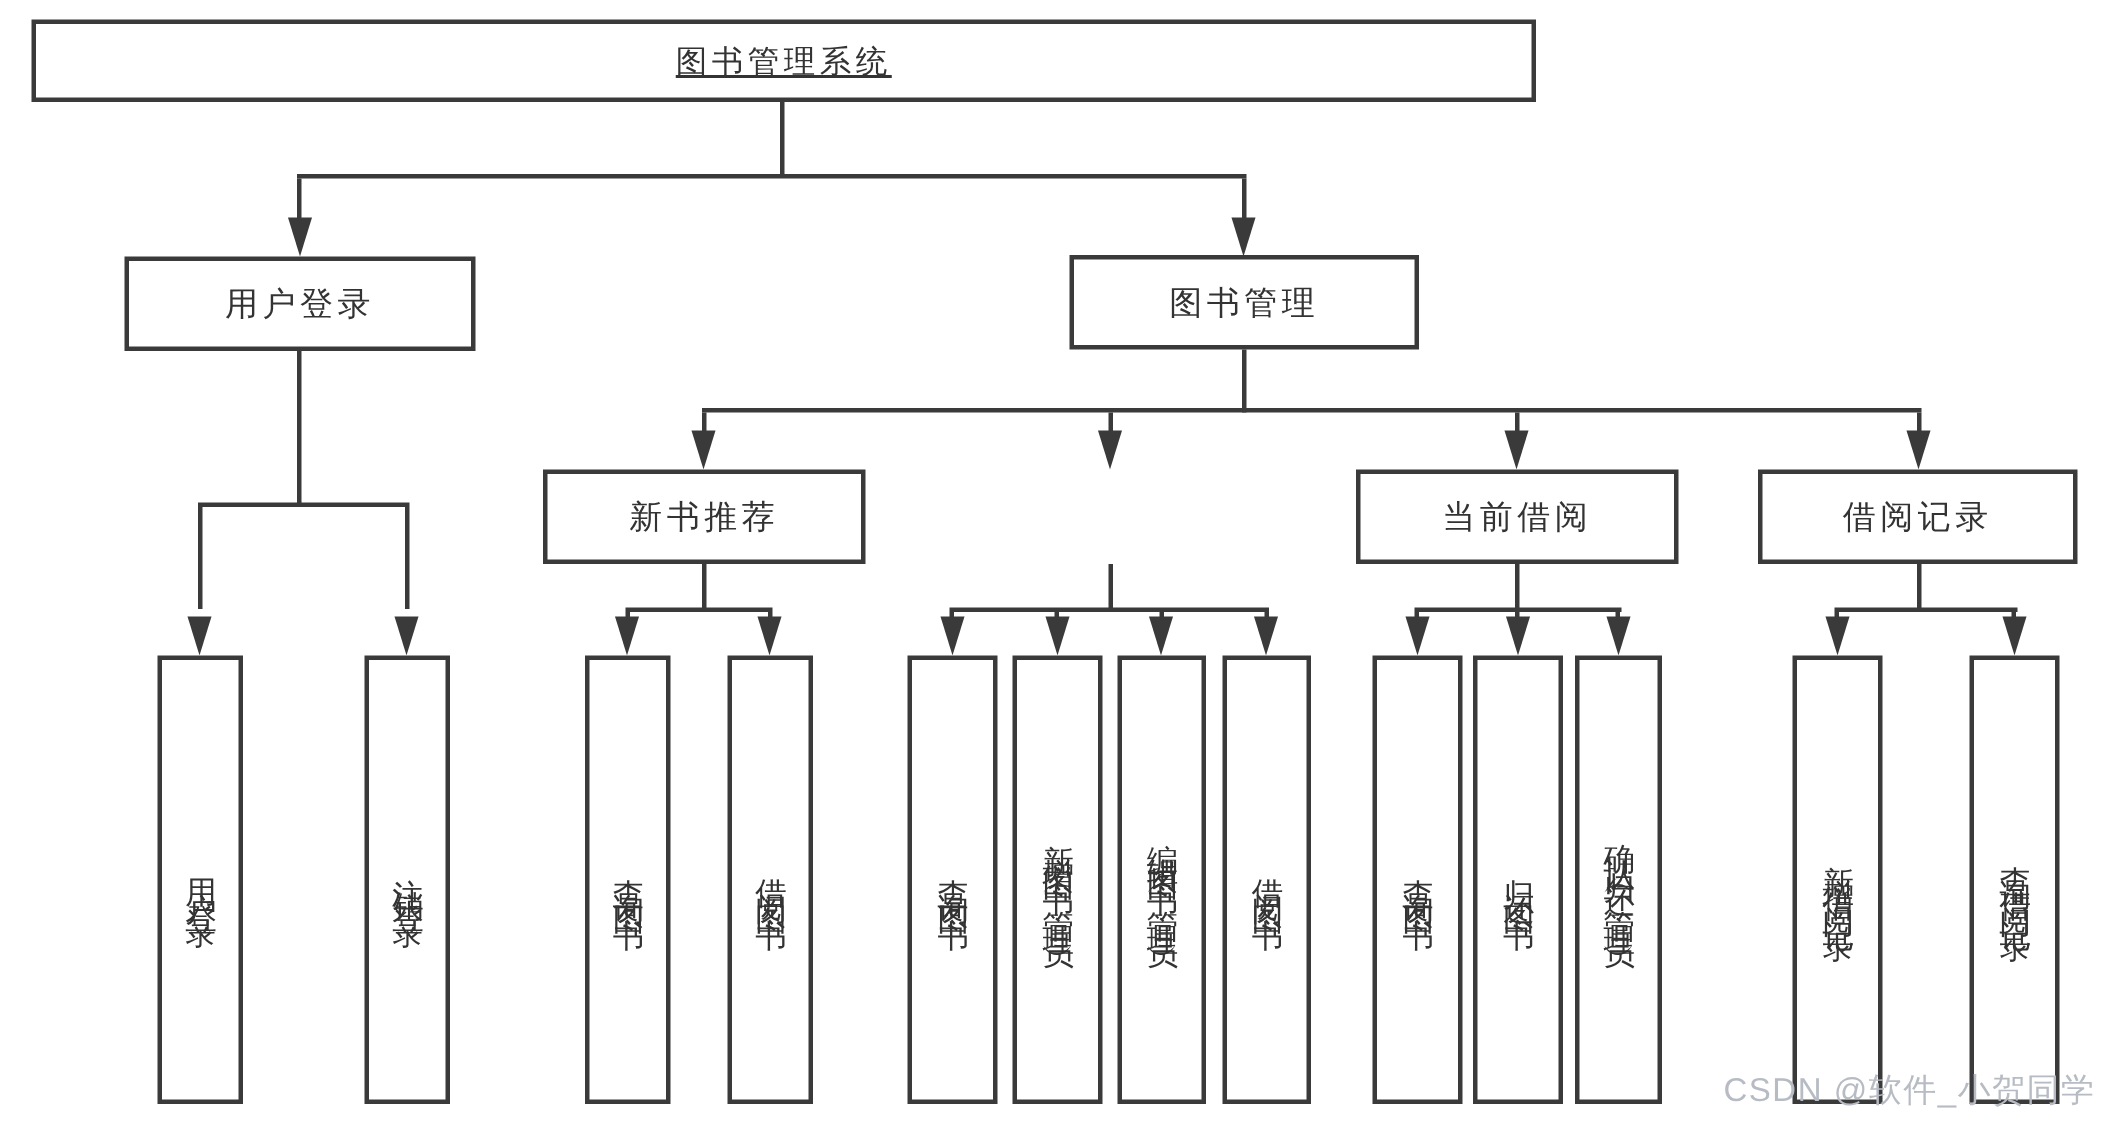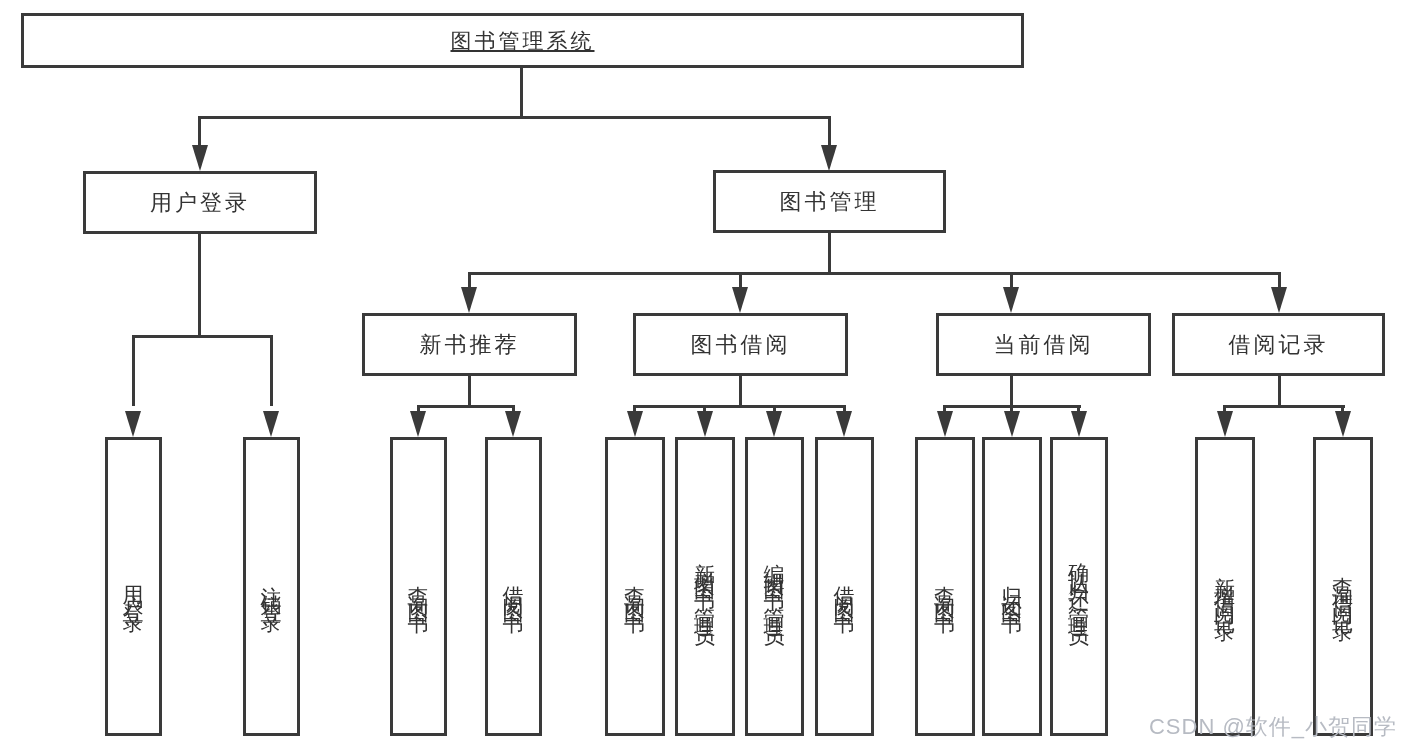--- a/index.html
+++ b/index.html
@@ -86,9 +86,6 @@
 
   <div class="hbox" style="left:362px;top:313px;width:215px;height:63px;">
     <span>新书推荐</span>
-  </div>
-  <div class="hbox" style="left:633px;top:313px;width:215px;height:63px;">
-    <span>图书借阅</span>
   </div>
   <div class="hbox" style="left:936px;top:313px;width:215px;height:63px;justify-content:center;">
     <span>当前借阅</span>

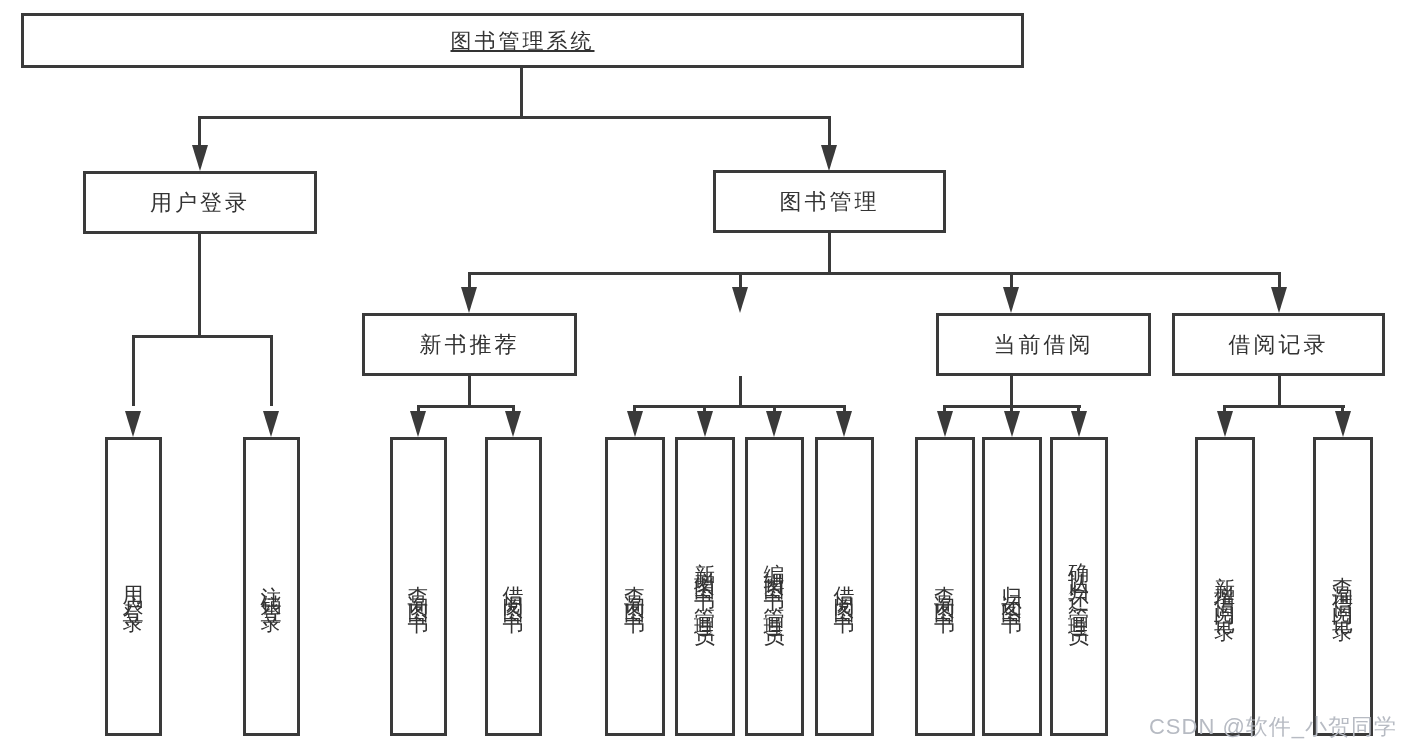--- a/index.html
+++ b/index.html
@@ -87,7 +87,7 @@
   <div class="hbox" style="left:362px;top:313px;width:215px;height:63px;">
     <span>新书推荐</span>
   </div>
-  <div class="hbox" style="left:936px;top:313px;width:215px;height:63px;justify-content:center;">
+  <div class="hbox" style="left:904px;top:313px;width:215px;height:63px;justify-content:center;">
     <span>当前借阅</span>
   </div>
   <div class="hbox" style="left:1172px;top:313px;width:213px;height:63px;">

